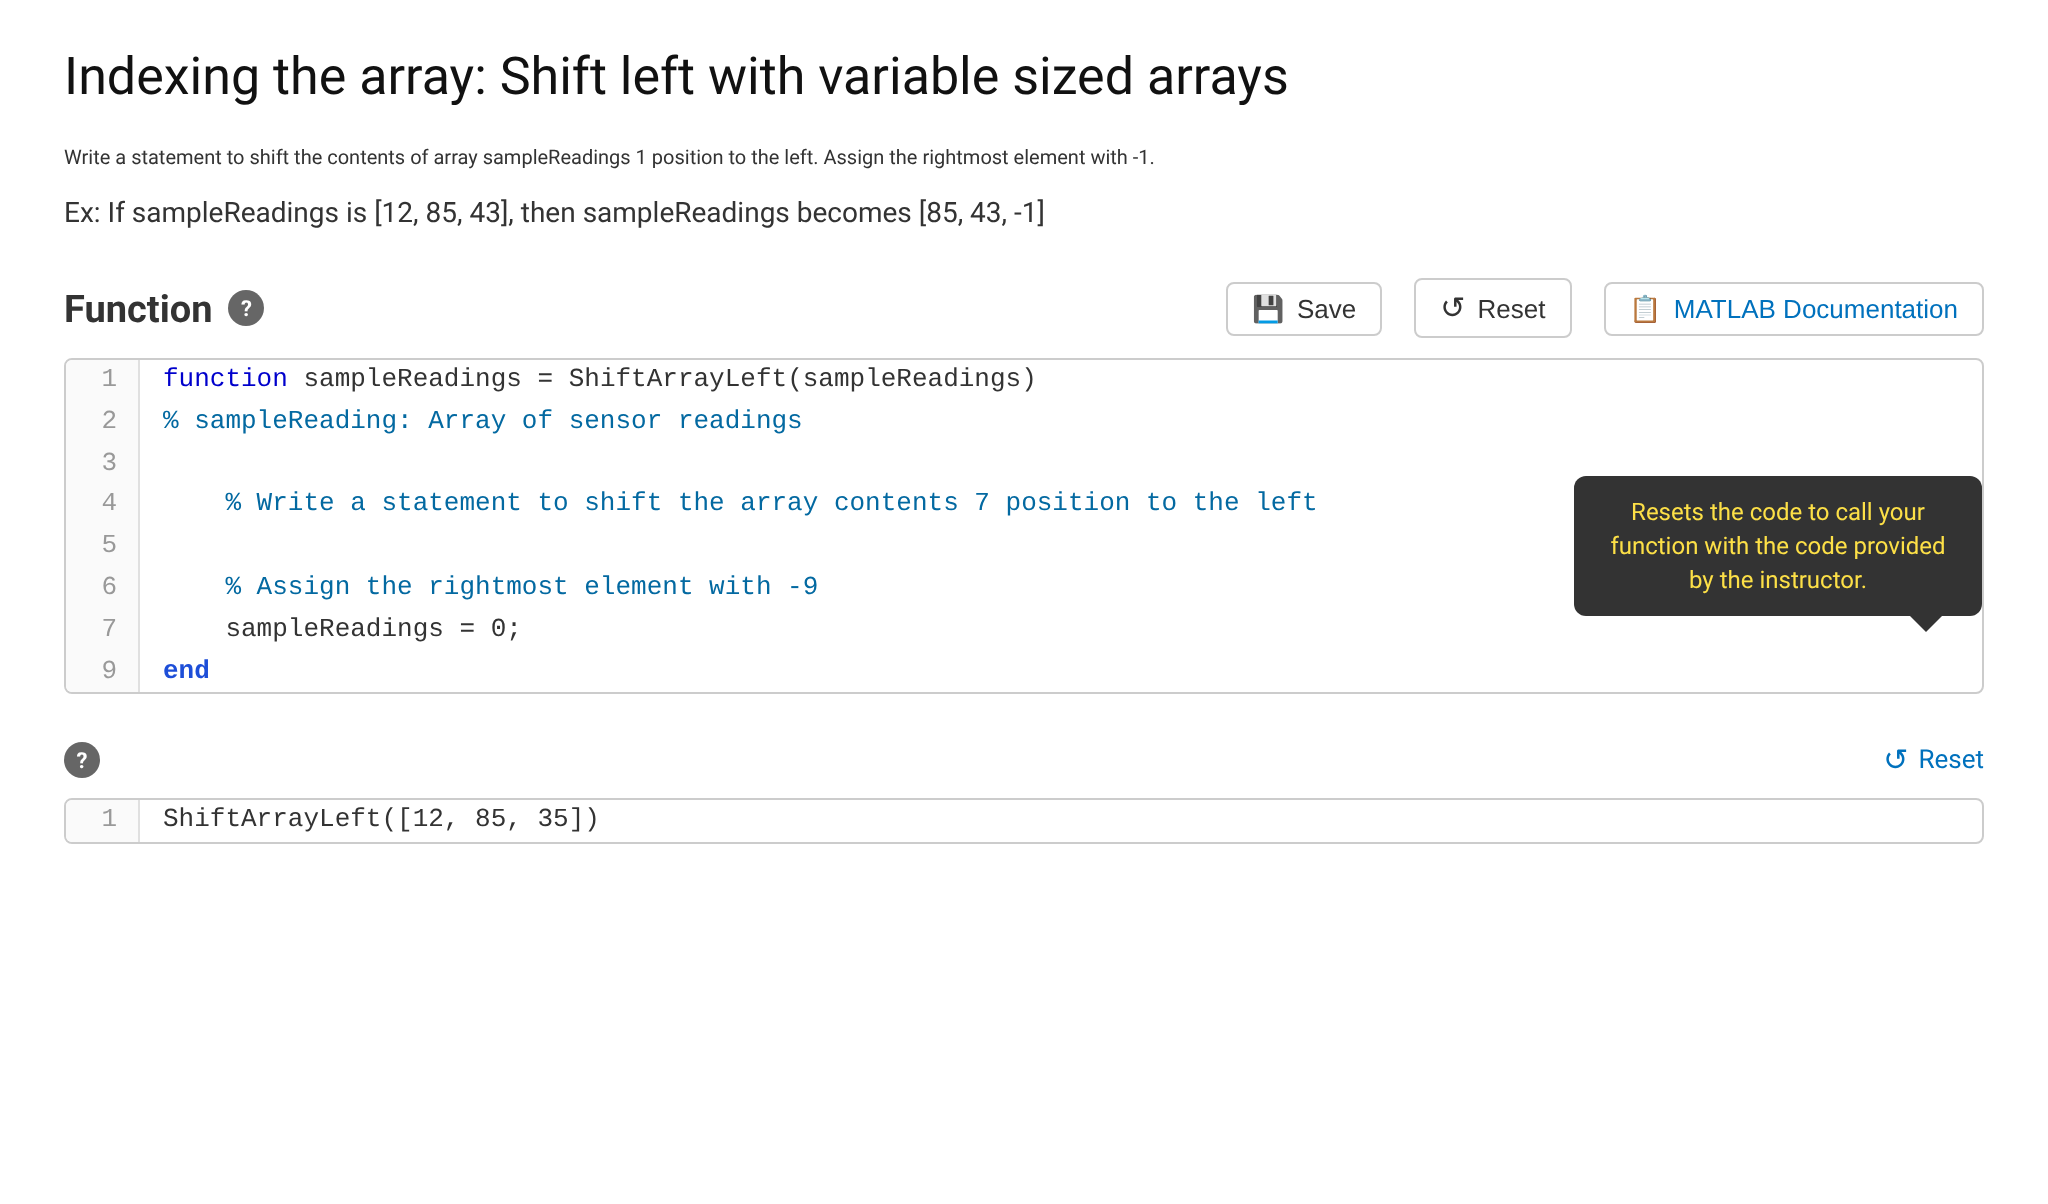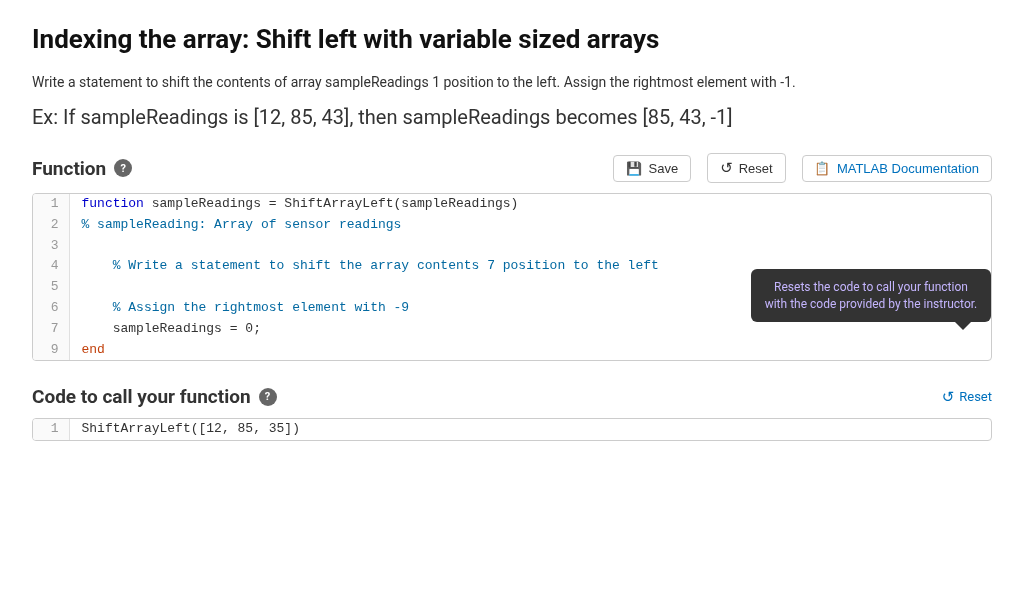--- a/index.html
+++ b/index.html
@@ -13,7 +13,7 @@
     }
     h1 {
       font-size: 26px;
-      font-weight: 700;
+      font-weight: 400;
       margin-bottom: 18px;
       color: #111;
     }

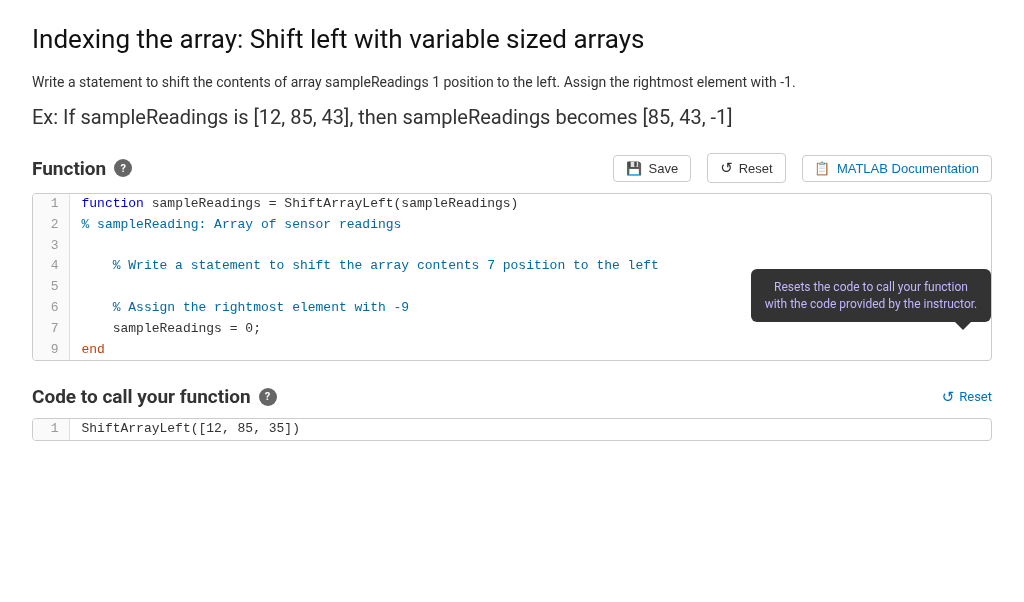--- a/index.html
+++ b/index.html
@@ -18,7 +18,7 @@
       color: #111;
     }
     .description {
-      font-size: 14px;
+      font-size: 10px;
       color: #333;
       line-height: 1.5;
       margin-bottom: 10px;

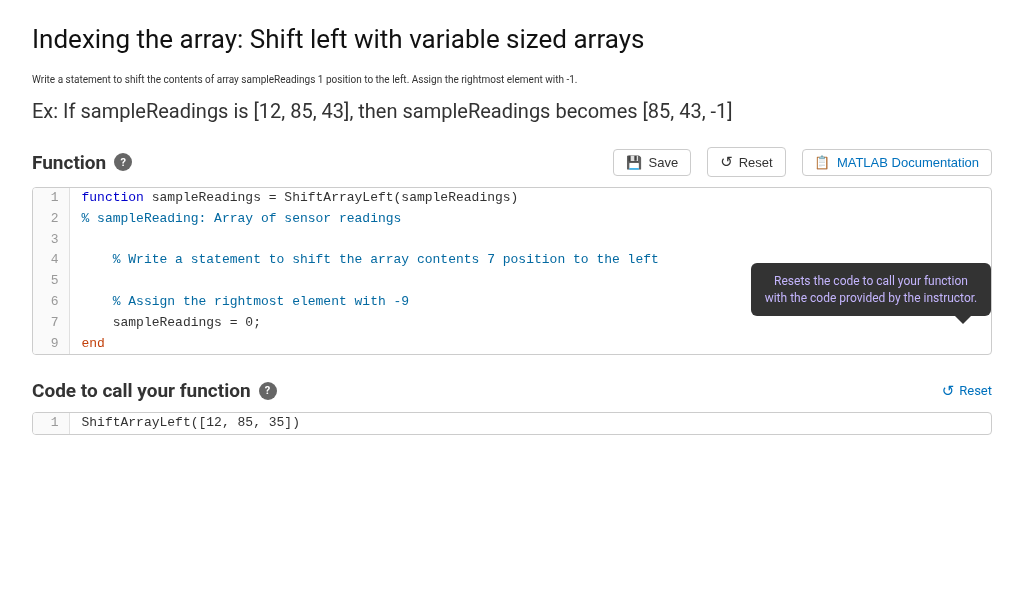--- a/index.html
+++ b/index.html
@@ -24,7 +24,7 @@
       margin-bottom: 10px;
     }
     .example {
-      font-size: 20px;
+      font-size: 14px;
       color: #333;
       margin-top: 12px;
       margin-bottom: 24px;

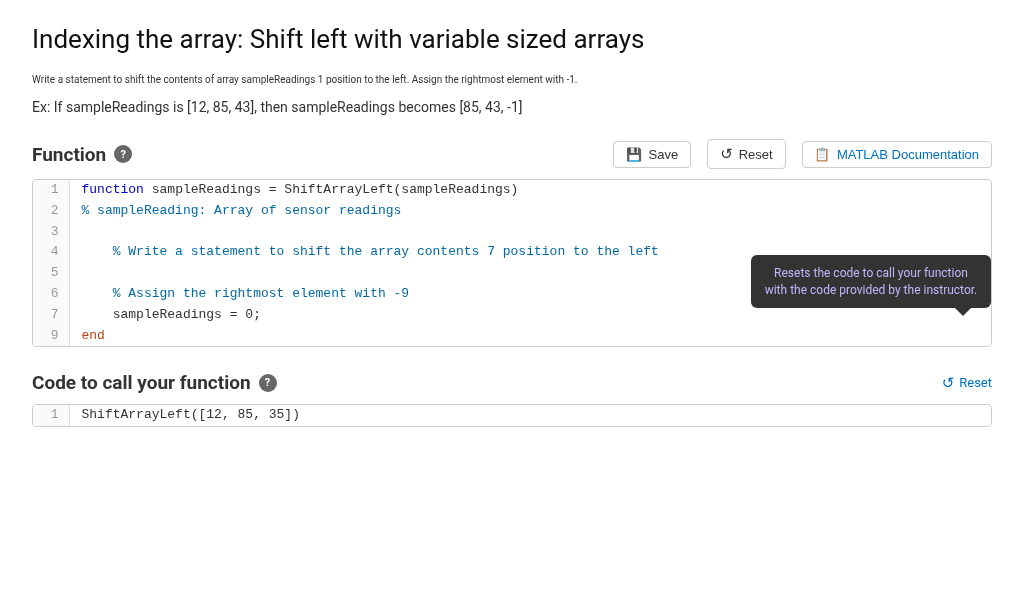--- a/index.html
+++ b/index.html
@@ -114,9 +114,9 @@
       position: absolute;
       bottom: 38px;
       right: 0;
-      width: 240px;
+      width: 204px;
       background: #333;
-      color: #c4b5fd;
+      color: #fde047;
       font-size: 12px;
       padding: 10px 12px;
       border-radius: 6px;

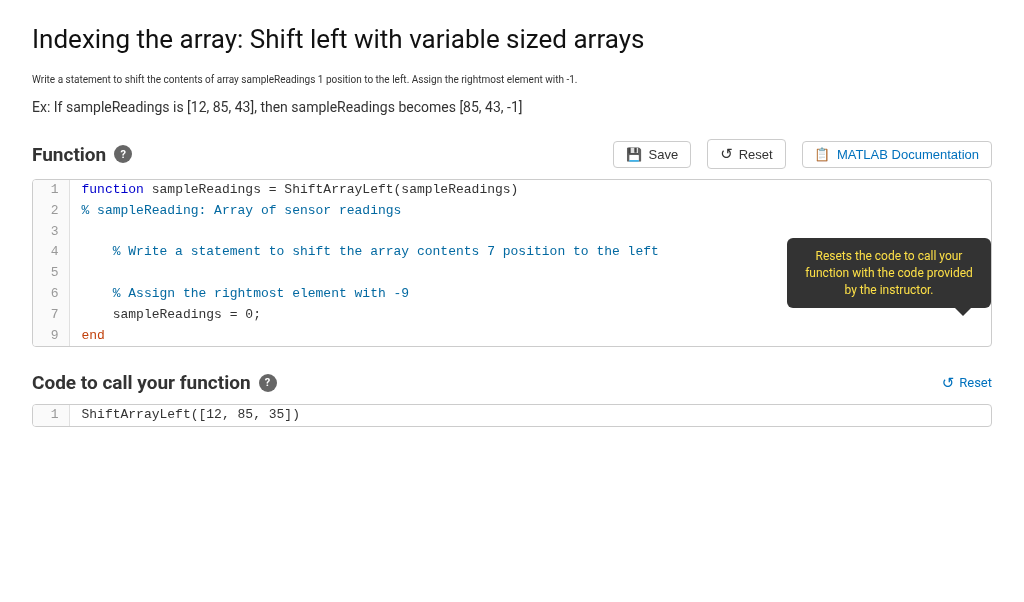--- a/index.html
+++ b/index.html
@@ -108,7 +108,7 @@
       color: #333;
     }
     .kw-function { color: #0000cc; font-weight: normal; }
-    .kw-end { color: #c2410c; }
+    .kw-end { color: #1d4ed8; font-weight: bold; }
     .comment { color: #0369a1; }
     .tooltip-box {
       position: absolute;

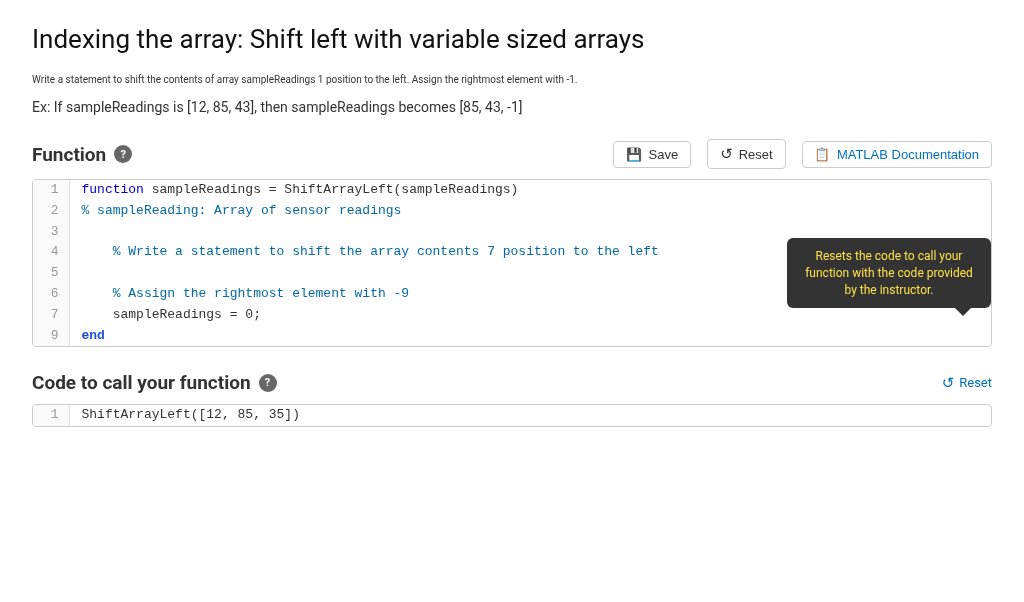--- a/index.html
+++ b/index.html
@@ -222,7 +222,6 @@
 
 <div class="code-call-header">
   <div class="section-title">
-    <span>Code to call your function</span>
     <span class="help-icon">?</span>
   </div>
   <div class="reset-right">

